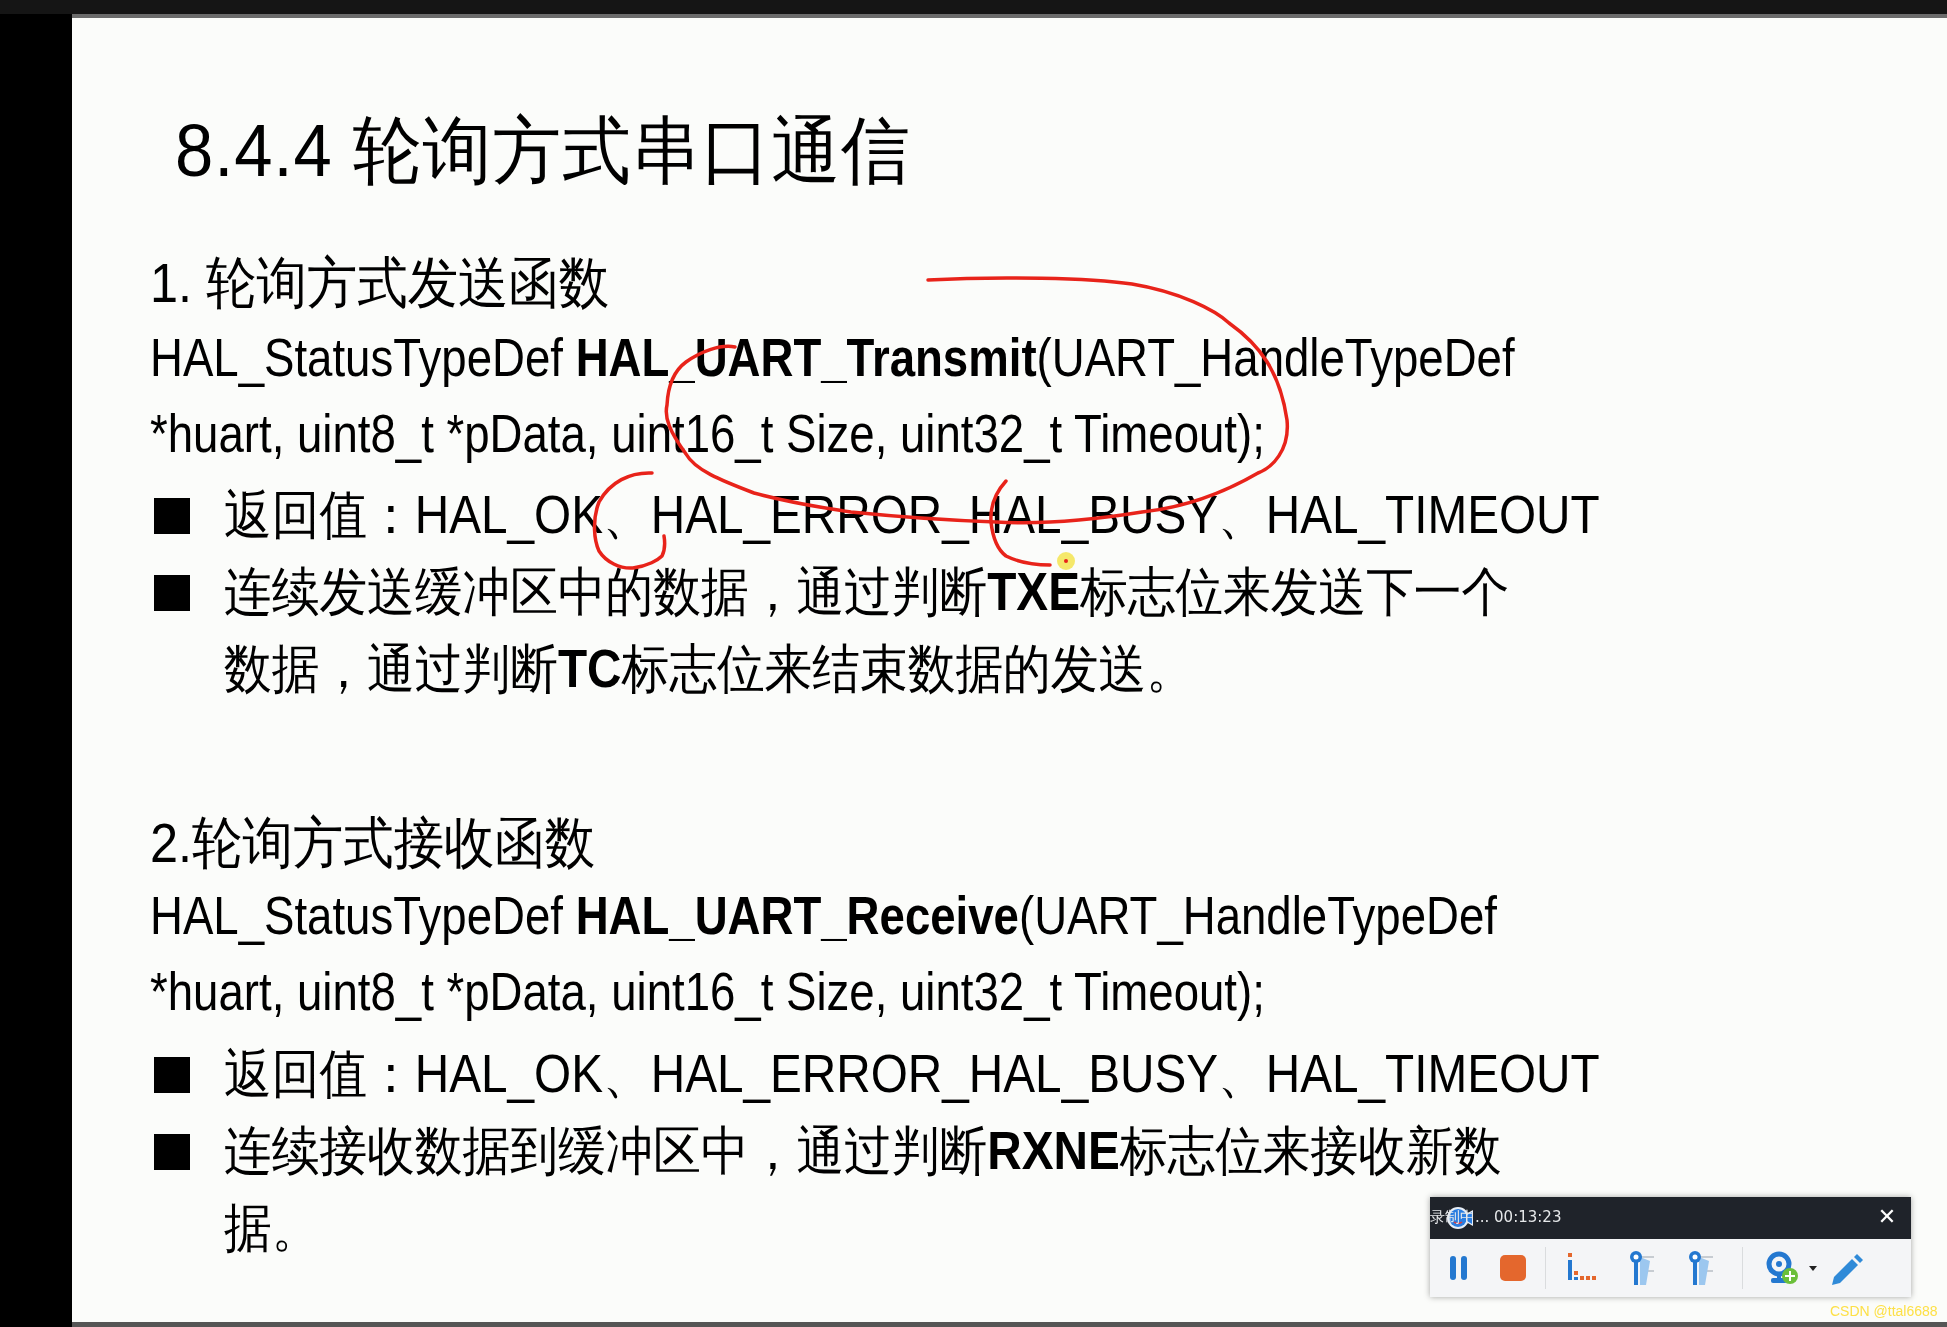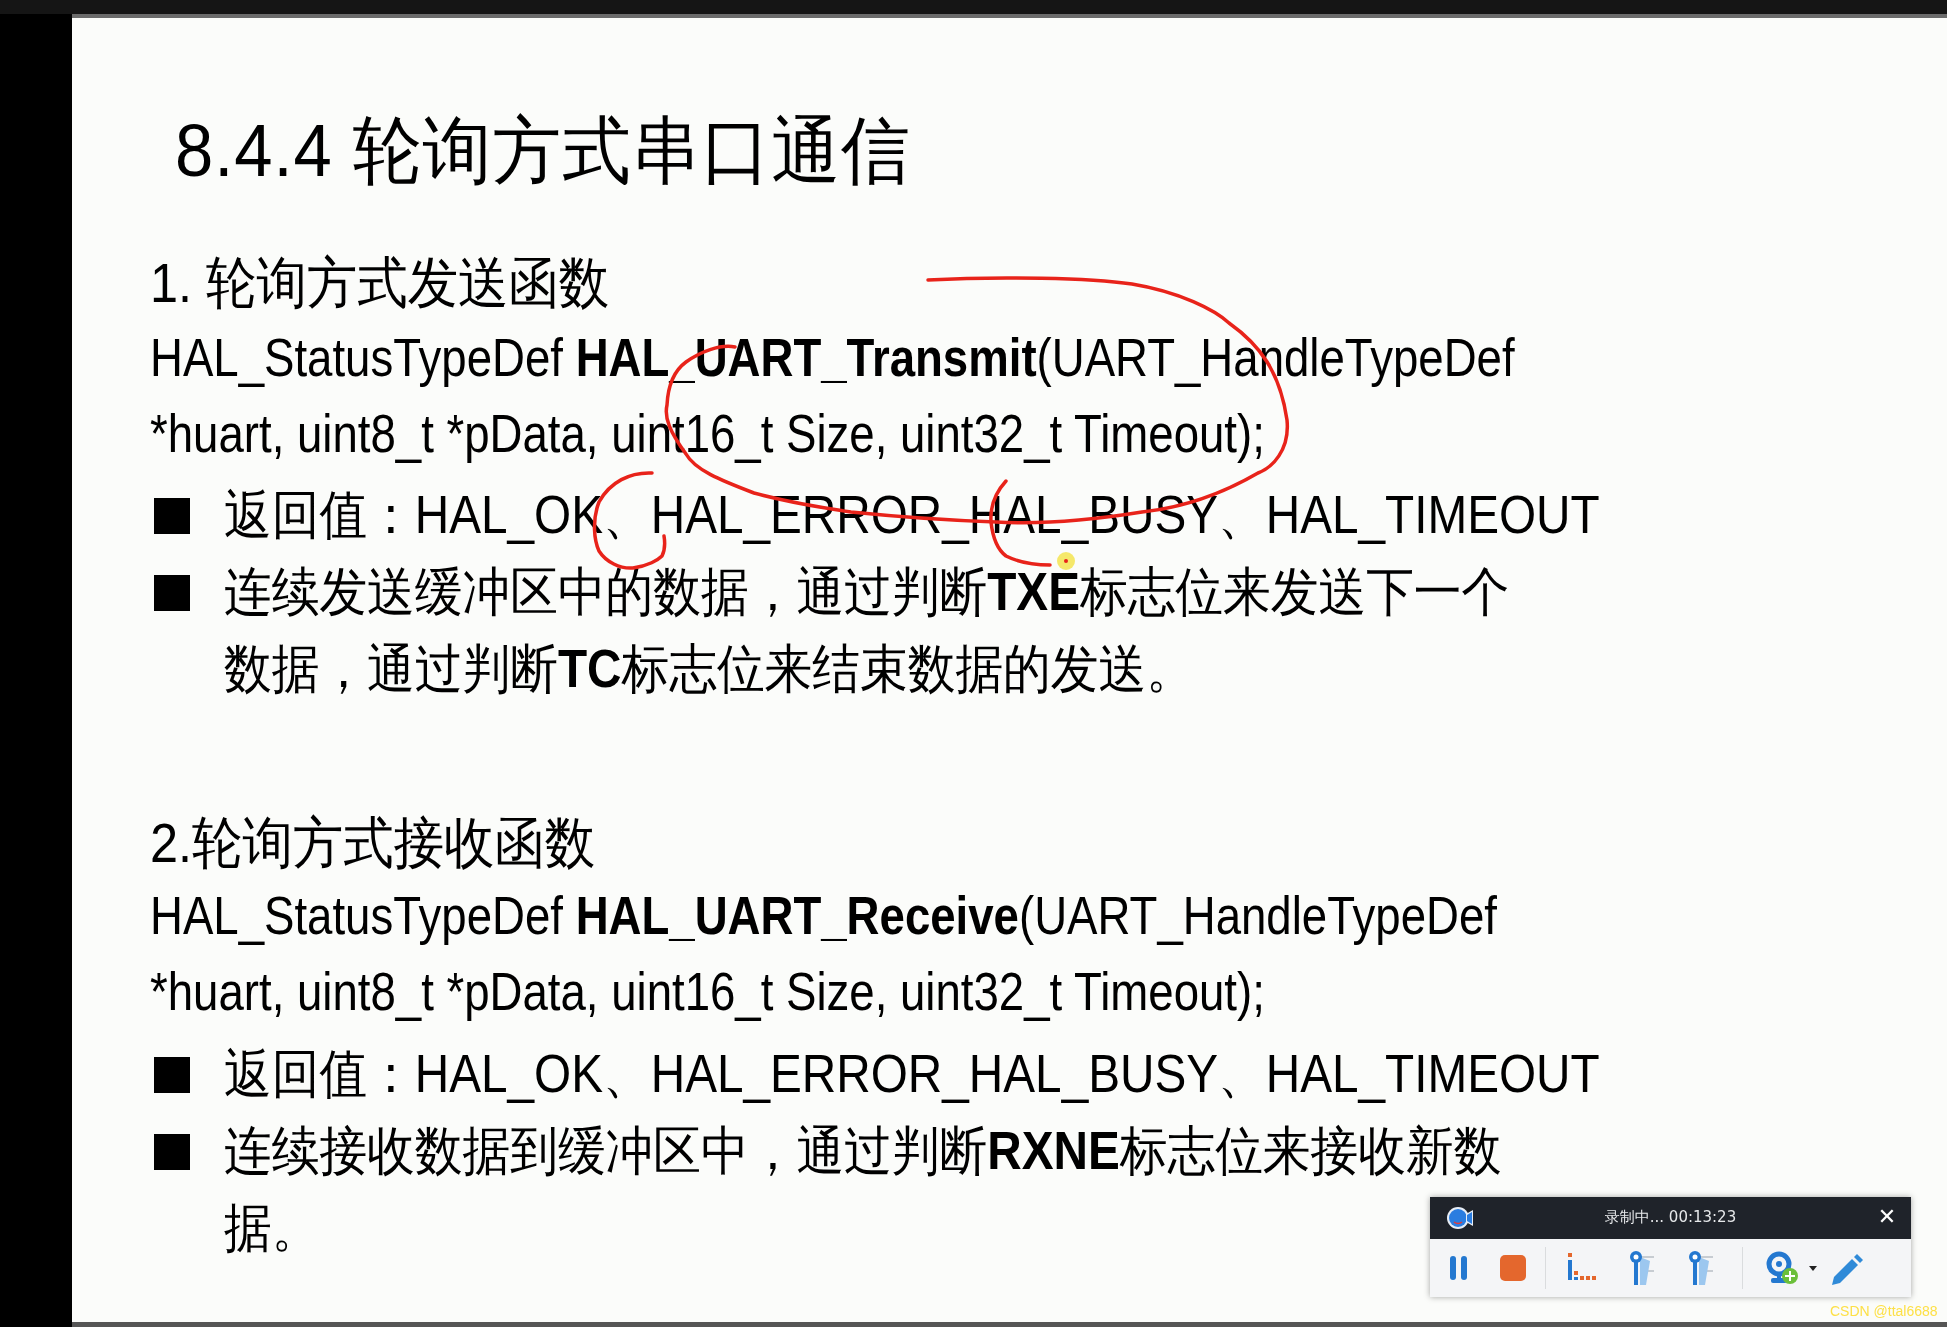--- a/index.html
+++ b/index.html
@@ -28,7 +28,7 @@
   .rec { position:absolute; left:1430px; top:1197px; width:481px; height:100px; background:#f4f5f7;
          box-shadow:0 0 6px rgba(0,0,0,0.35); }
   .rec-title { position:absolute; left:0; top:0; width:481px; height:42px; background:#1f232a; }
-  .rec-title-text { position:absolute; left:0; width:481px; top:11px; text-align:center; color:#e6e8ea;
+  .rec-title-text { position:absolute; left:0; width:481px; top:11px; text-align:left; color:#e6e8ea;
                     font-size:15px; font-family:"DejaVu Sans",sans-serif; }
   .rec-close { position:absolute; right:12px; top:8px; width:24px; height:24px; color:#fff; font-size:22px;
                line-height:24px; text-align:center; font-family:"DejaVu Sans",sans-serif; }

